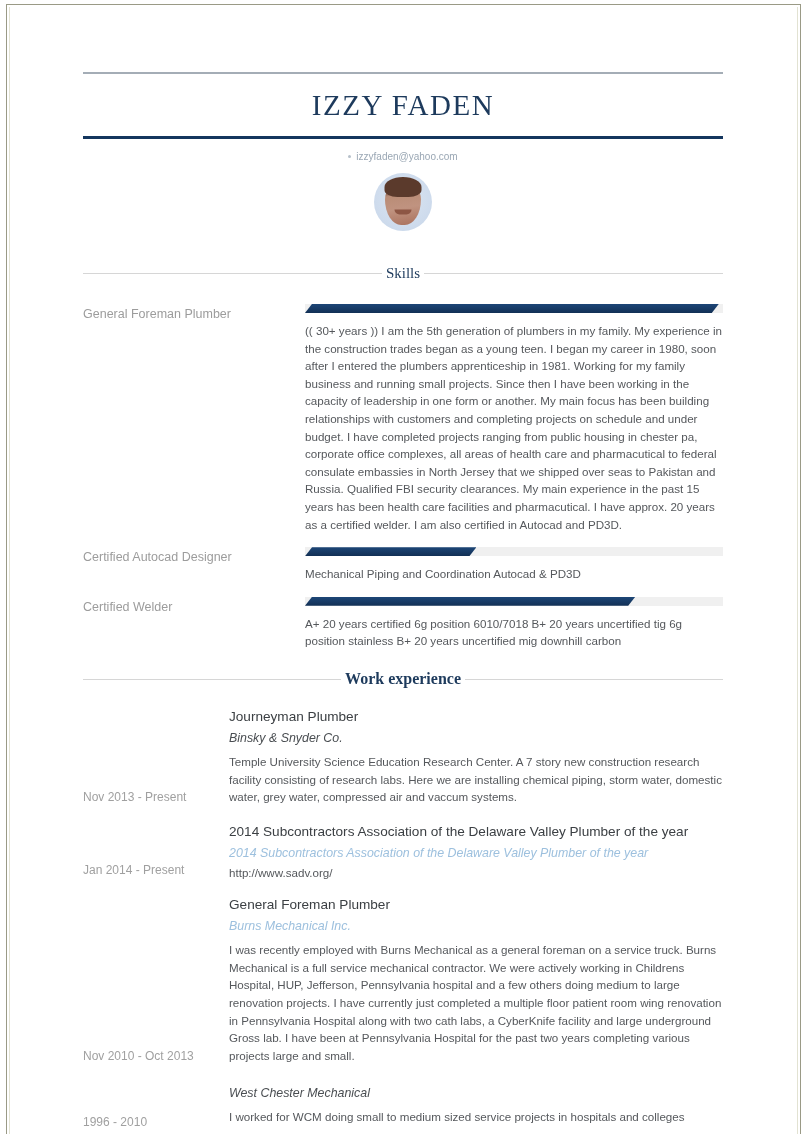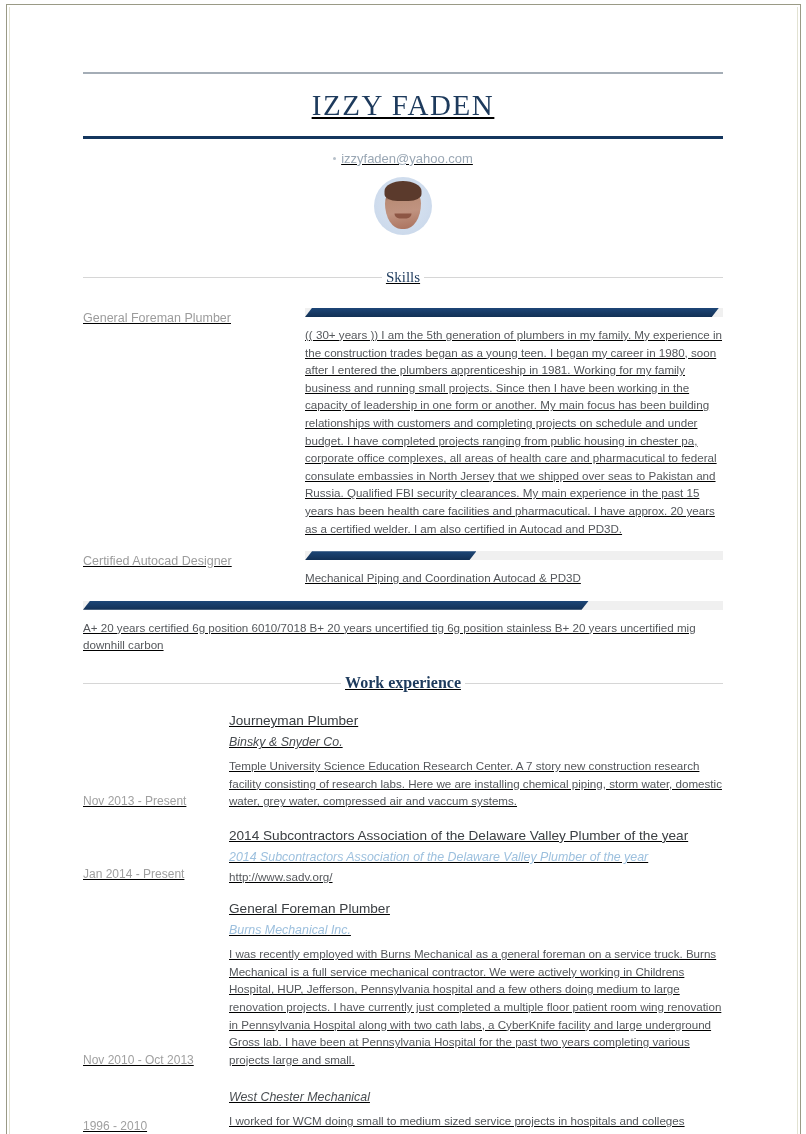--- a/index.html
+++ b/index.html
@@ -18,7 +18,6 @@
     box-sizing: border-box;
     background: #ffffff;
     overflow: hidden;
-    text-decoration: underline;
   }
   
   .page-frame {

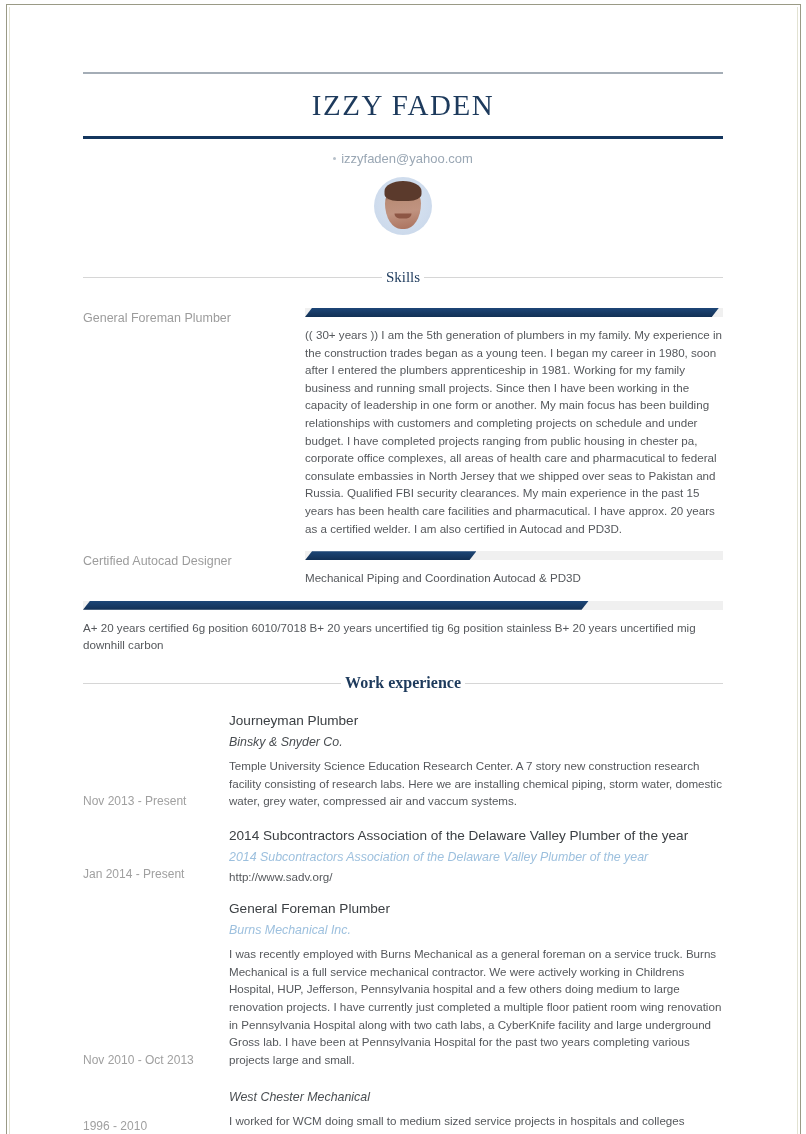--- a/index.html
+++ b/index.html
@@ -77,7 +77,7 @@
   .contact {
     text-align: center;
     padding-top: 12px;
-    font-size: 13px;
+    font-size: 10px;
     color: #9aa7b4;
   }
   .contact .bullet {

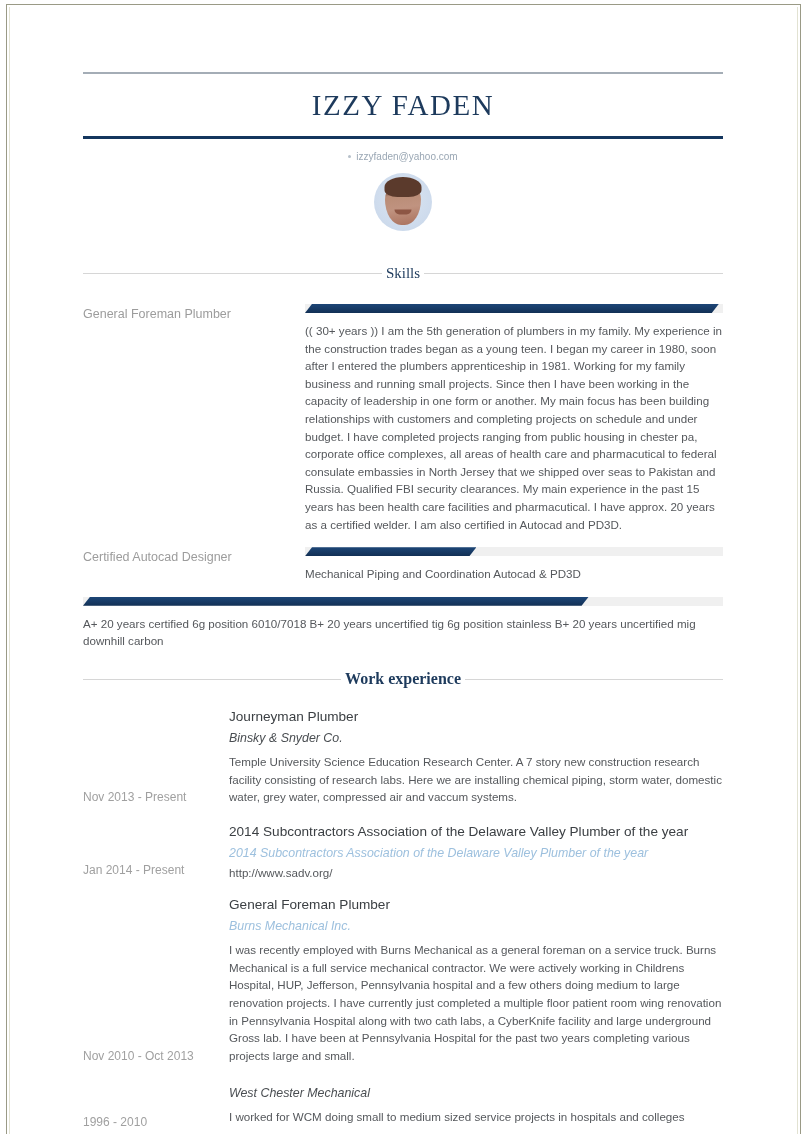--- a/index.html
+++ b/index.html
@@ -307,6 +307,7 @@
       </div>
 
       <div class="skill-row">
+        <div class="skill-label">Certified Welder</div>
         <div class="skill-body">
           <div class="bar-track">
             <div class="bar-fill" style="width: 79%;"></div>

